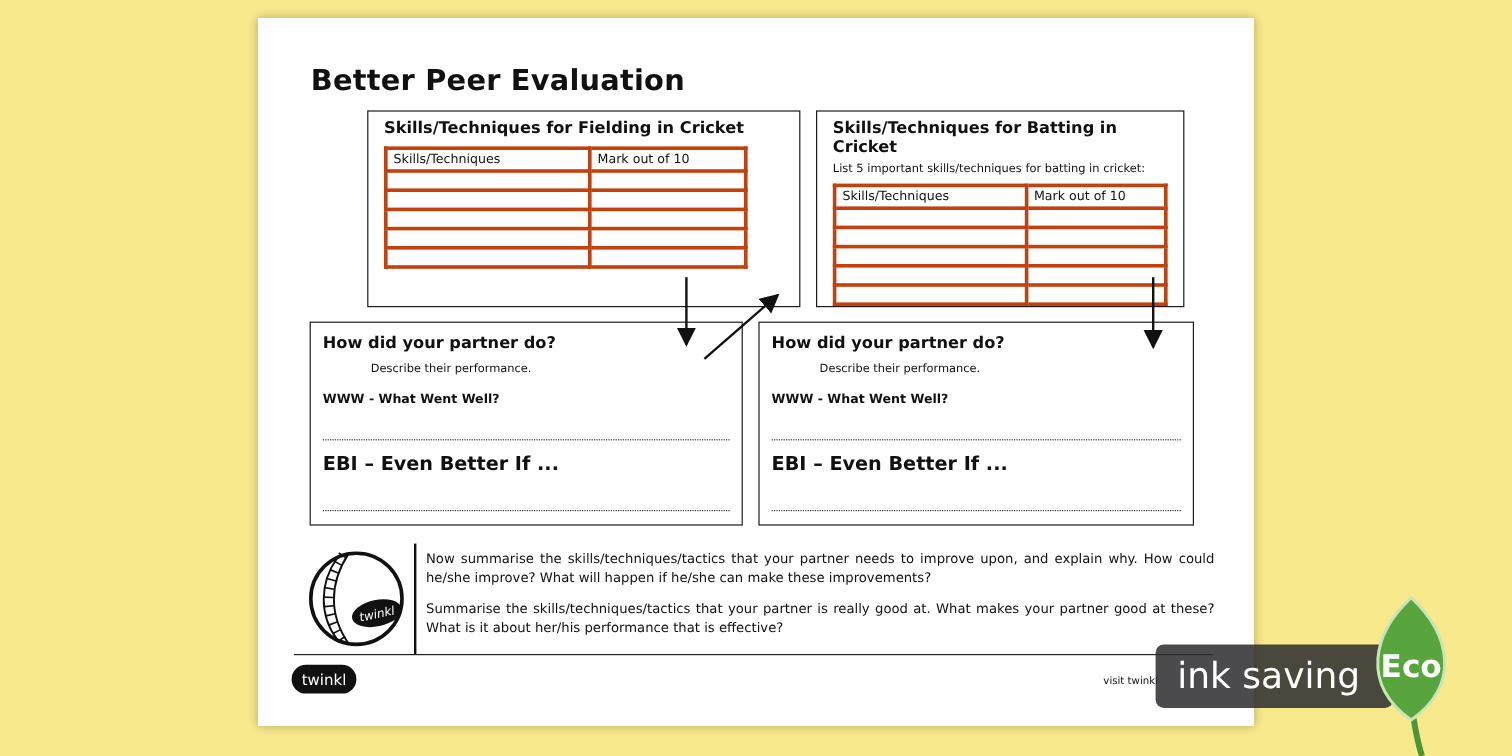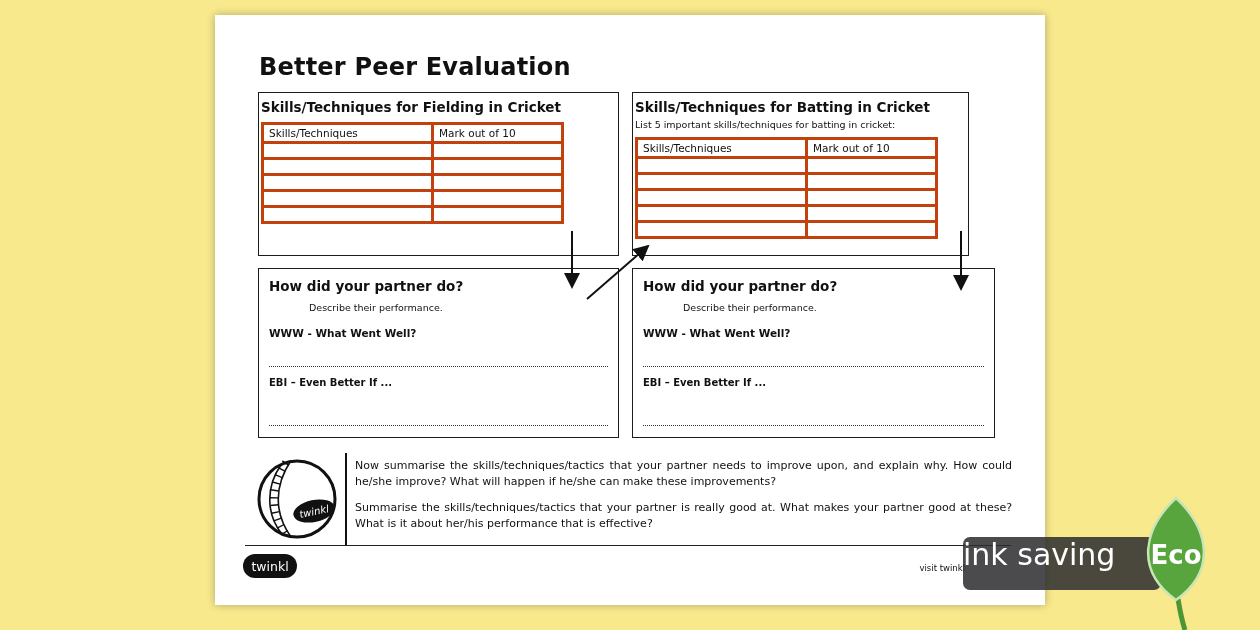--- a/index.html
+++ b/index.html
@@ -25,7 +25,7 @@
   
   .skill-box {
     position: absolute; top: 77px; height: 164px;
-    border: 1.5px solid #1c1c1c; padding: 6px 2px;
+    border: 1.5px solid #1c1c1c; padding: 6px 13px; margin-left: 48px;
   }
   .skill-box.left  { left: 43px;  width: 361px; }
   .skill-box.right { left: 417px; width: 337px; }

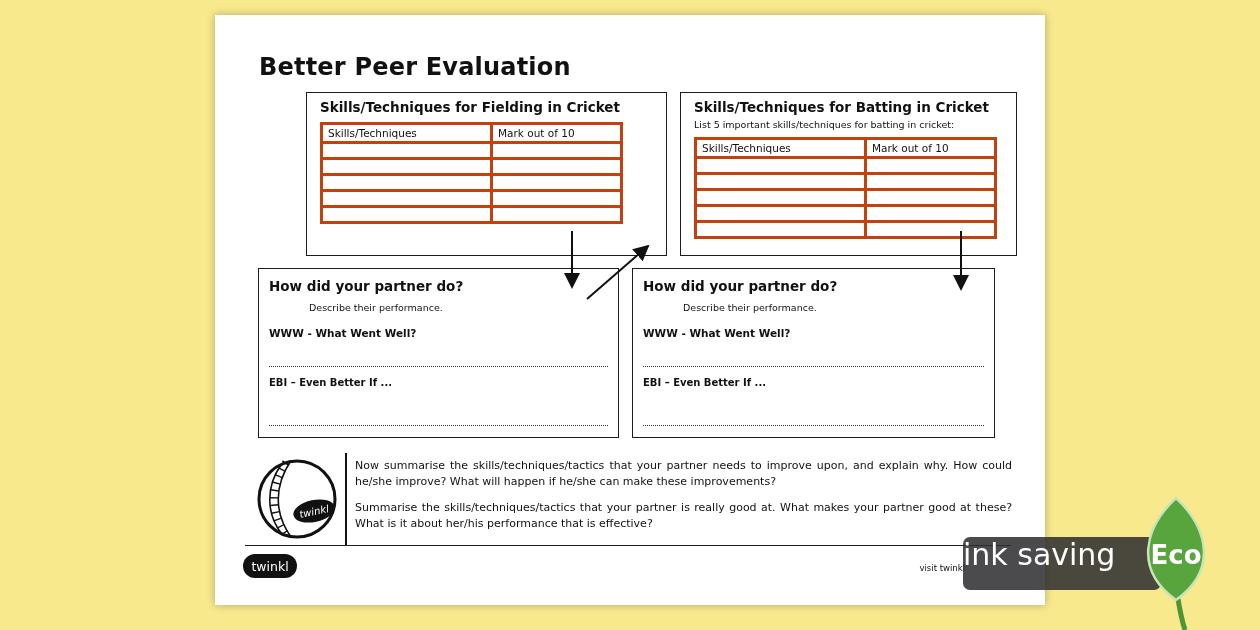--- a/index.html
+++ b/index.html
@@ -28,7 +28,7 @@
     border: 1.5px solid #1c1c1c; padding: 6px 13px; margin-left: 48px;
   }
   .skill-box.left  { left: 43px;  width: 361px; }
-  .skill-box.right { left: 417px; width: 337px; }
+  .skill-box.right { left: 417px; width: 307px; }
   .skill-heading { font-size: 13.5px; font-weight: bold; }
   .skill-sub { font-size: 9.5px; margin-top: 4px; }
   table.skills {

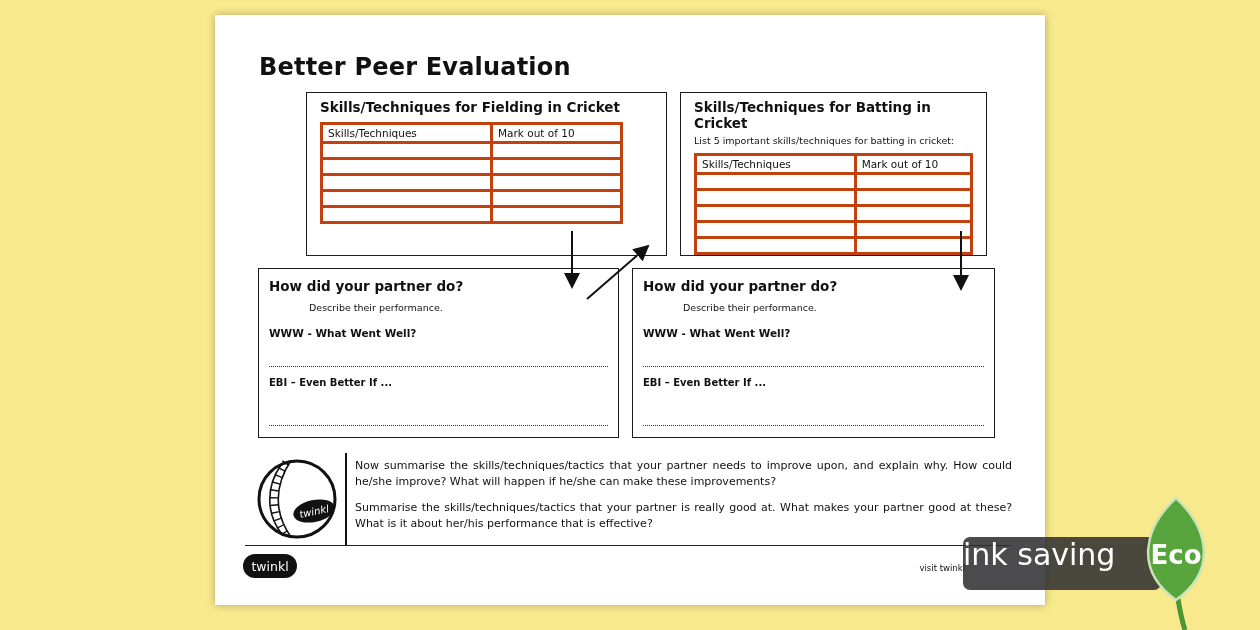--- a/index.html
+++ b/index.html
@@ -52,7 +52,7 @@
   .p-heading { position: absolute; left: 10px; top: 9px;  font-size: 13.5px; font-weight: bold; }
   .p-sub     { position: absolute; left: 10px; top: 33px; font-size: 9.5px; margin-left: 40px; }
   .p-www     { position: absolute; left: 10px; top: 58px; font-size: 10.5px; font-weight: bold; }
-  .p-ebi     { position: absolute; left: 10px; top: 108px; font-size: 10px; font-weight: bold; text-align: center; }
+  .p-ebi     { position: absolute; left: 10px; top: 108px; font-size: 16px; font-weight: bold; text-align: center; }
   .dotline   { position: absolute; left: 10px; right: 10px; border-top: 1.5px dotted #333; }
   .dot1 { top: 97px; } .dot2 { top: 156px; }
   

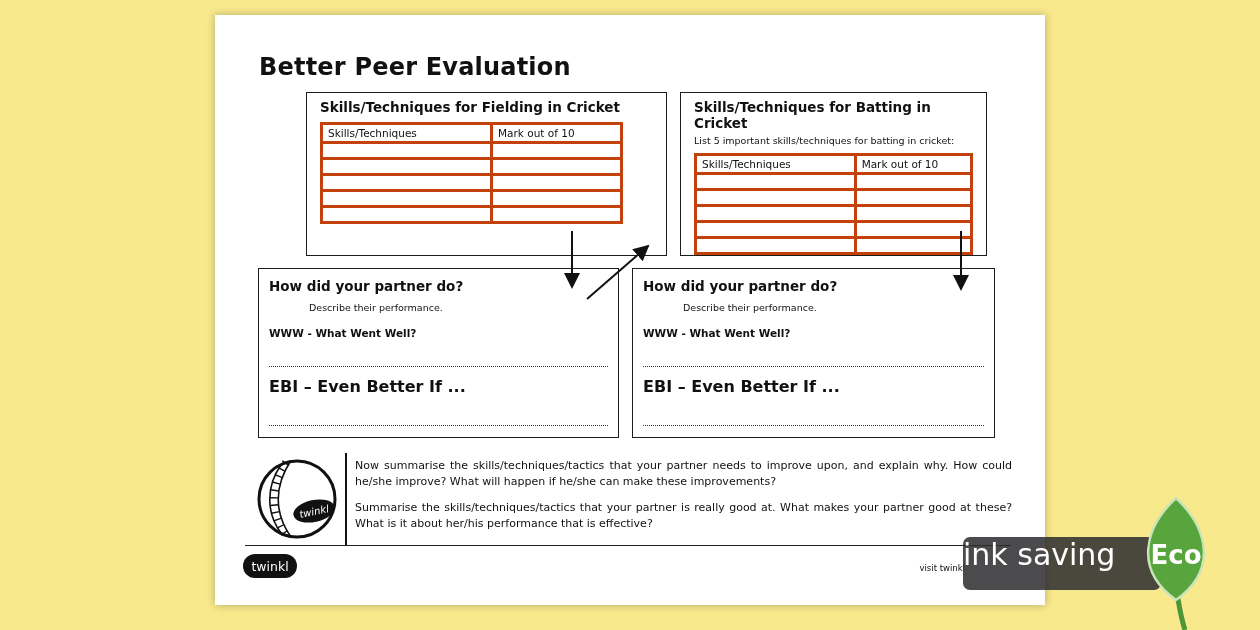--- a/index.html
+++ b/index.html
@@ -83,7 +83,7 @@
     background: rgba(44,44,46,0.85);
     border-radius: 7px;
     color: #fff; font-size: 30px;
-    display: flex; align-items: flex-start; 
+    display: flex; align-items: center; padding-left: 18px;
     z-index: 9;
   }
   .eco-leaf { position: absolute; left: 1128px; top: 496px; z-index: 10; }

